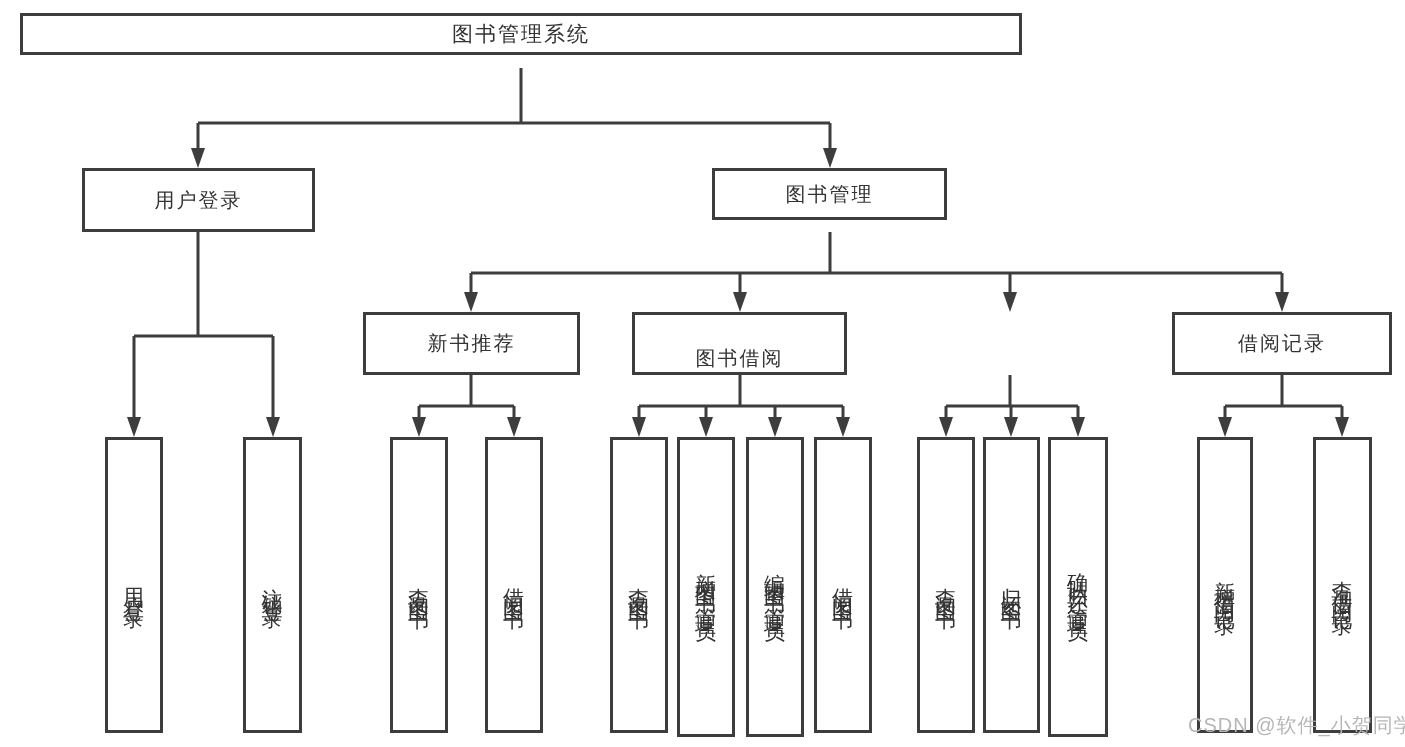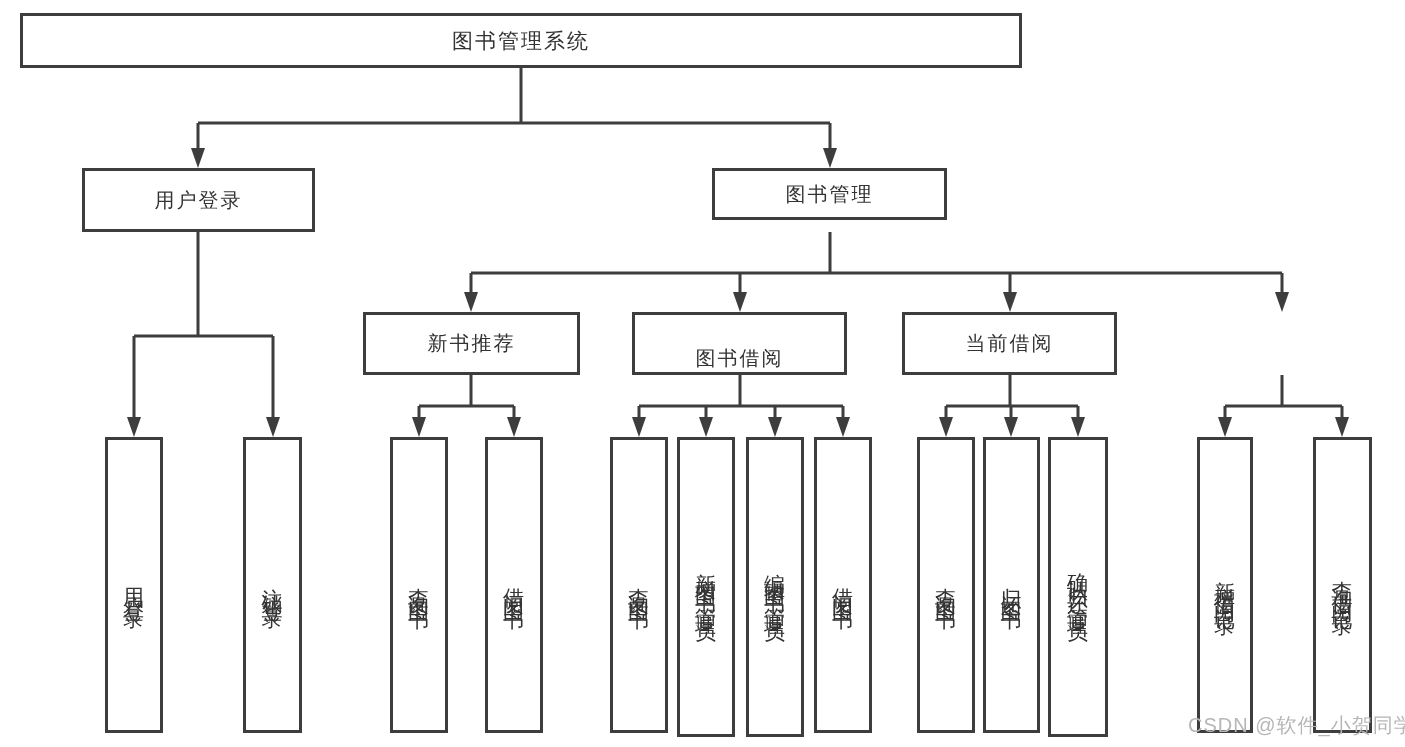--- a/index.html
+++ b/index.html
@@ -33,7 +33,7 @@
     white-space: nowrap;
   }
   
-  #n-root   { left: 20px;   top: 13px;  width: 1002px; height: 55px; }
+  #n-root   { left: 20px;   top: 13px;  width: 1002px; height: 42px; }
   #n-login  { left: 82px;   top: 168px; width: 233px;  height: 64px; }
   #n-mgmt   { left: 712px;  top: 168px; width: 235px;  height: 52px; }
   #n-rec    { left: 363px;  top: 312px; width: 217px;  height: 63px; }

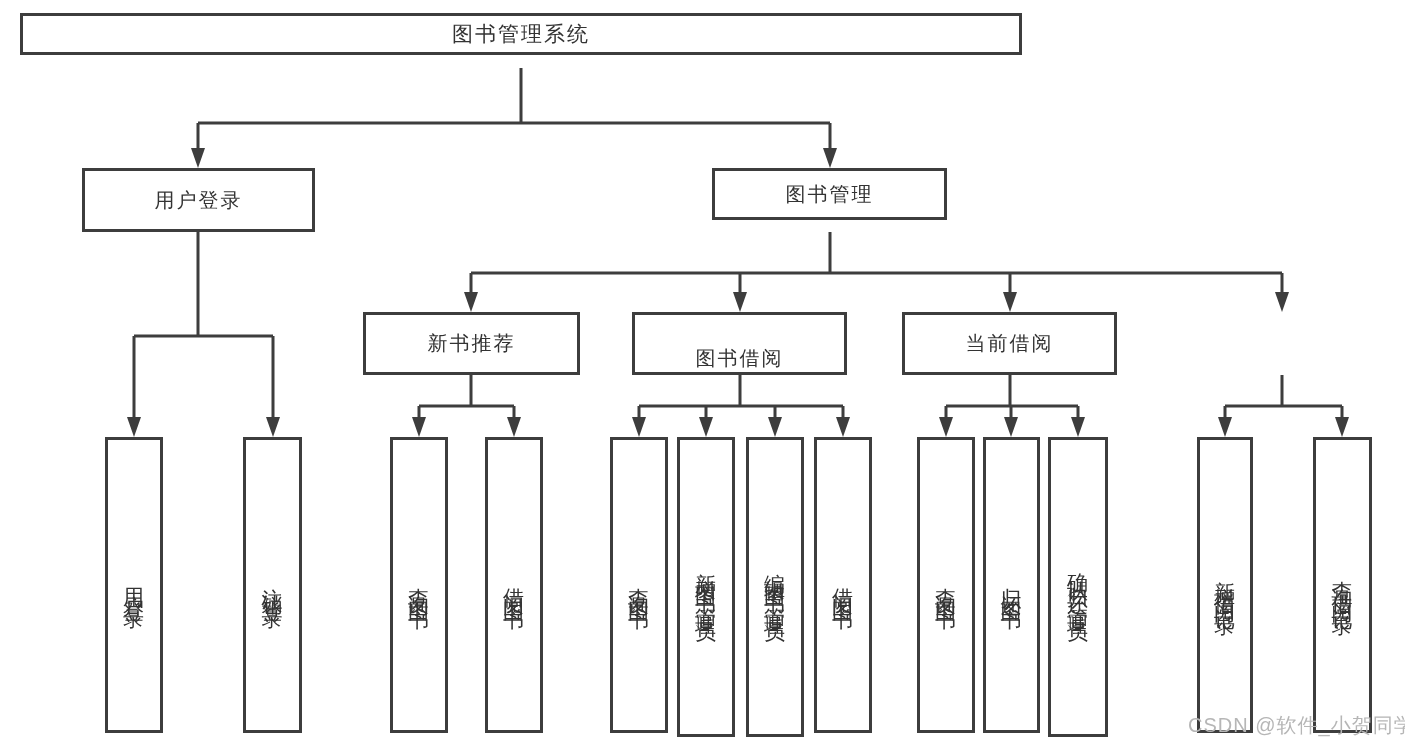--- a/index.html
+++ b/index.html
@@ -119,9 +119,6 @@
   <div class="node" id="n-borrow">
     <span>图书借阅</span>
   </div>
-  <div class="node" id="n-cur">
-    <span>当前借阅</span>
-  </div>
 
   <div class="vnode" id="l-user-login">
     <span class="vtext">用户登录</span>

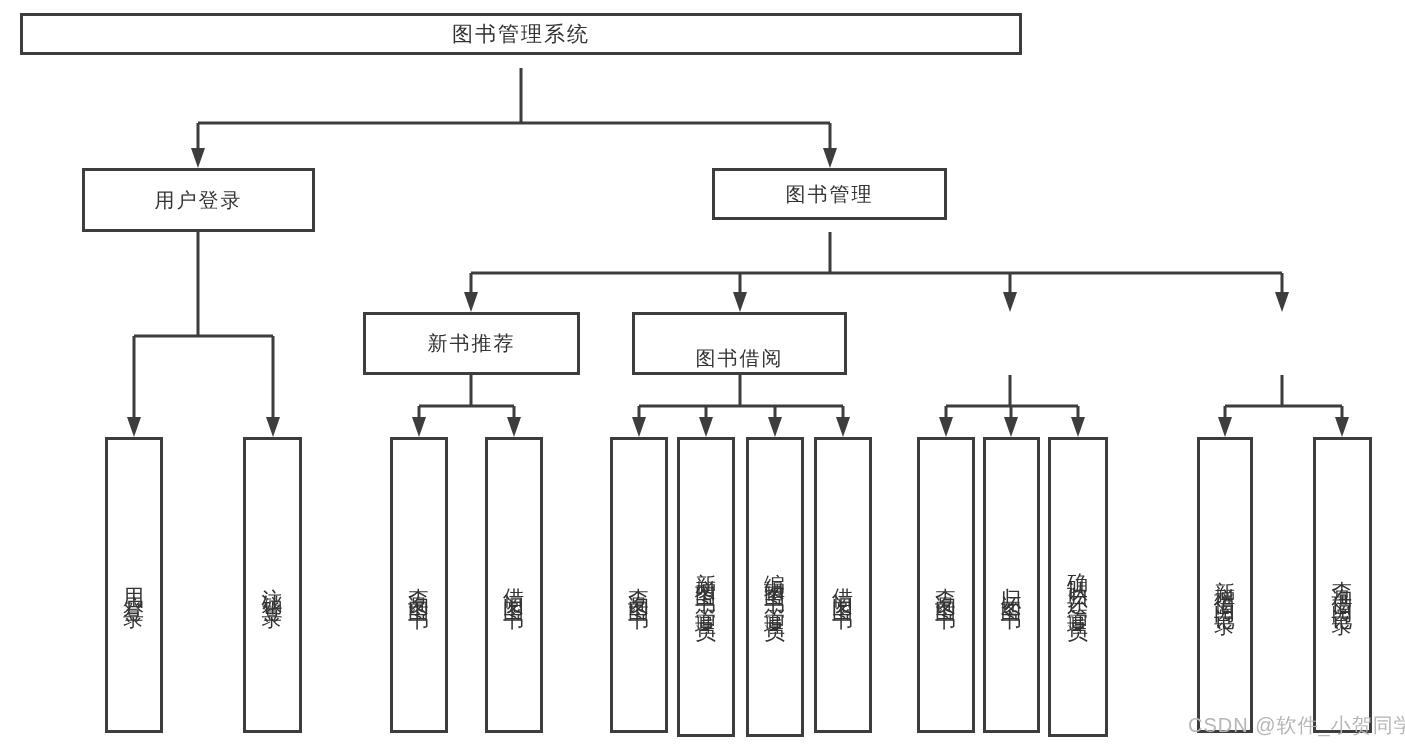--- a/index.html
+++ b/index.html
@@ -119,6 +119,9 @@
   <div class="node" id="n-borrow">
     <span>图书借阅</span>
   </div>
+  <div class="node" id="n-hist">
+    <span>借阅记录</span>
+  </div>
 
   <div class="vnode" id="l-user-login">
     <span class="vtext">用户登录</span>

